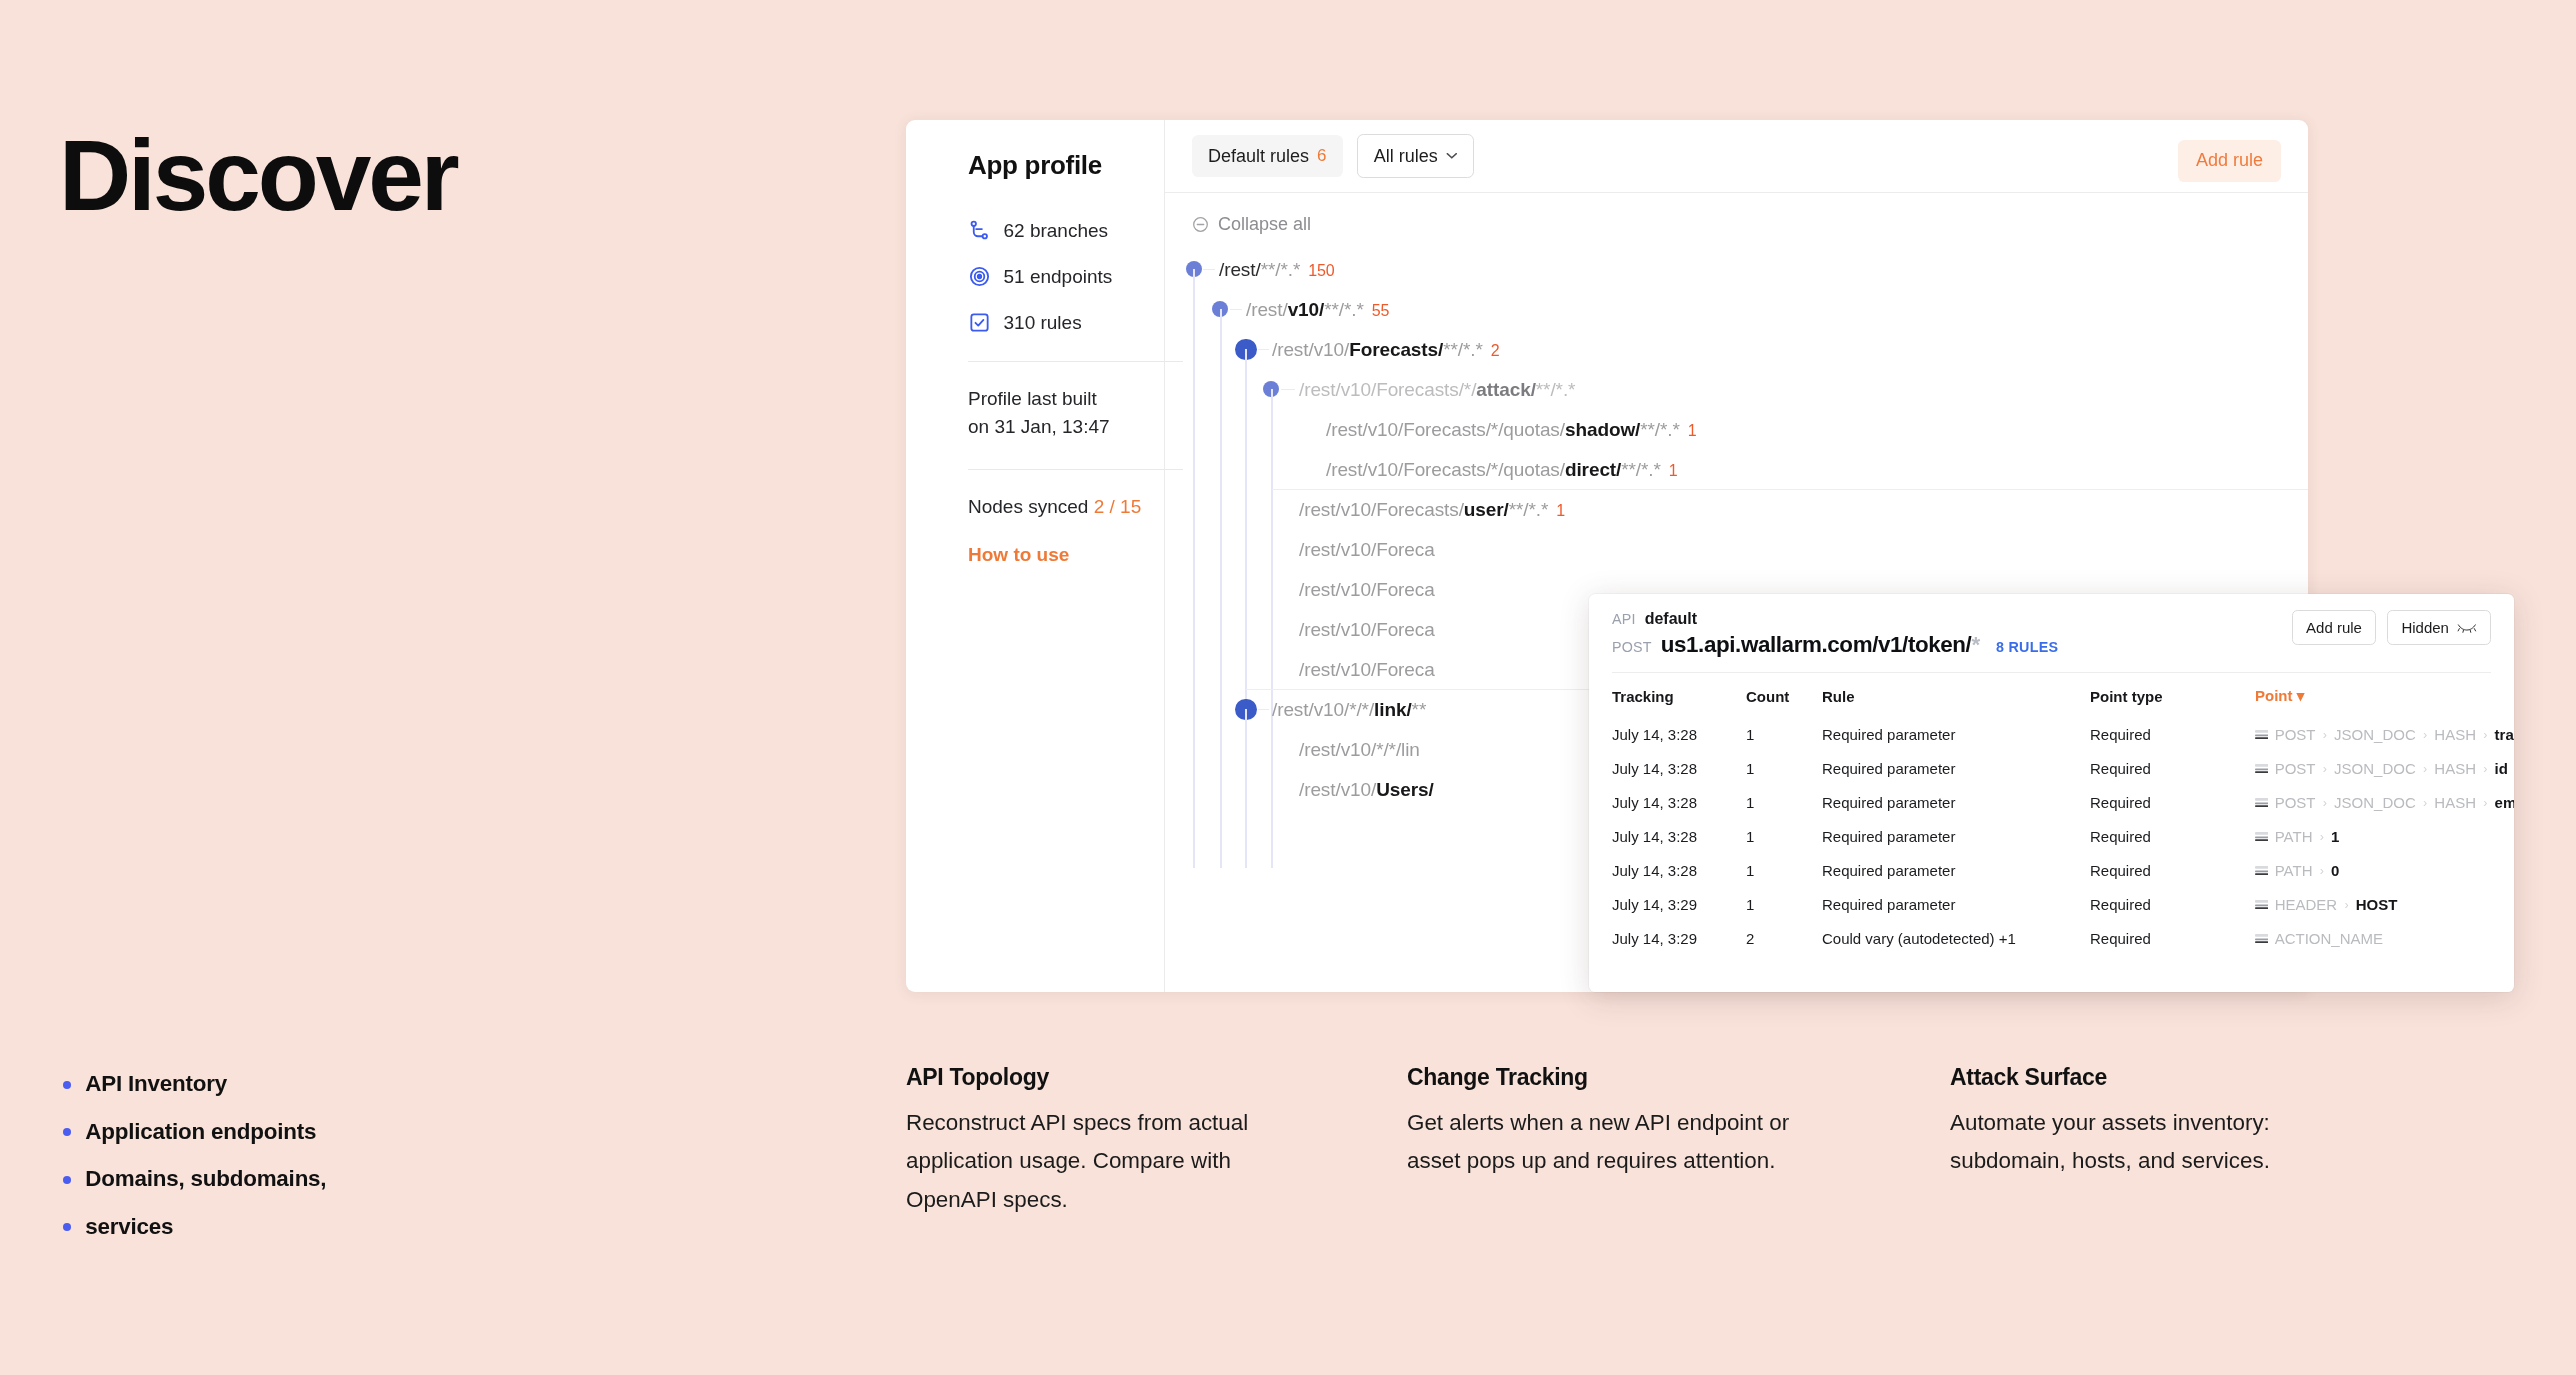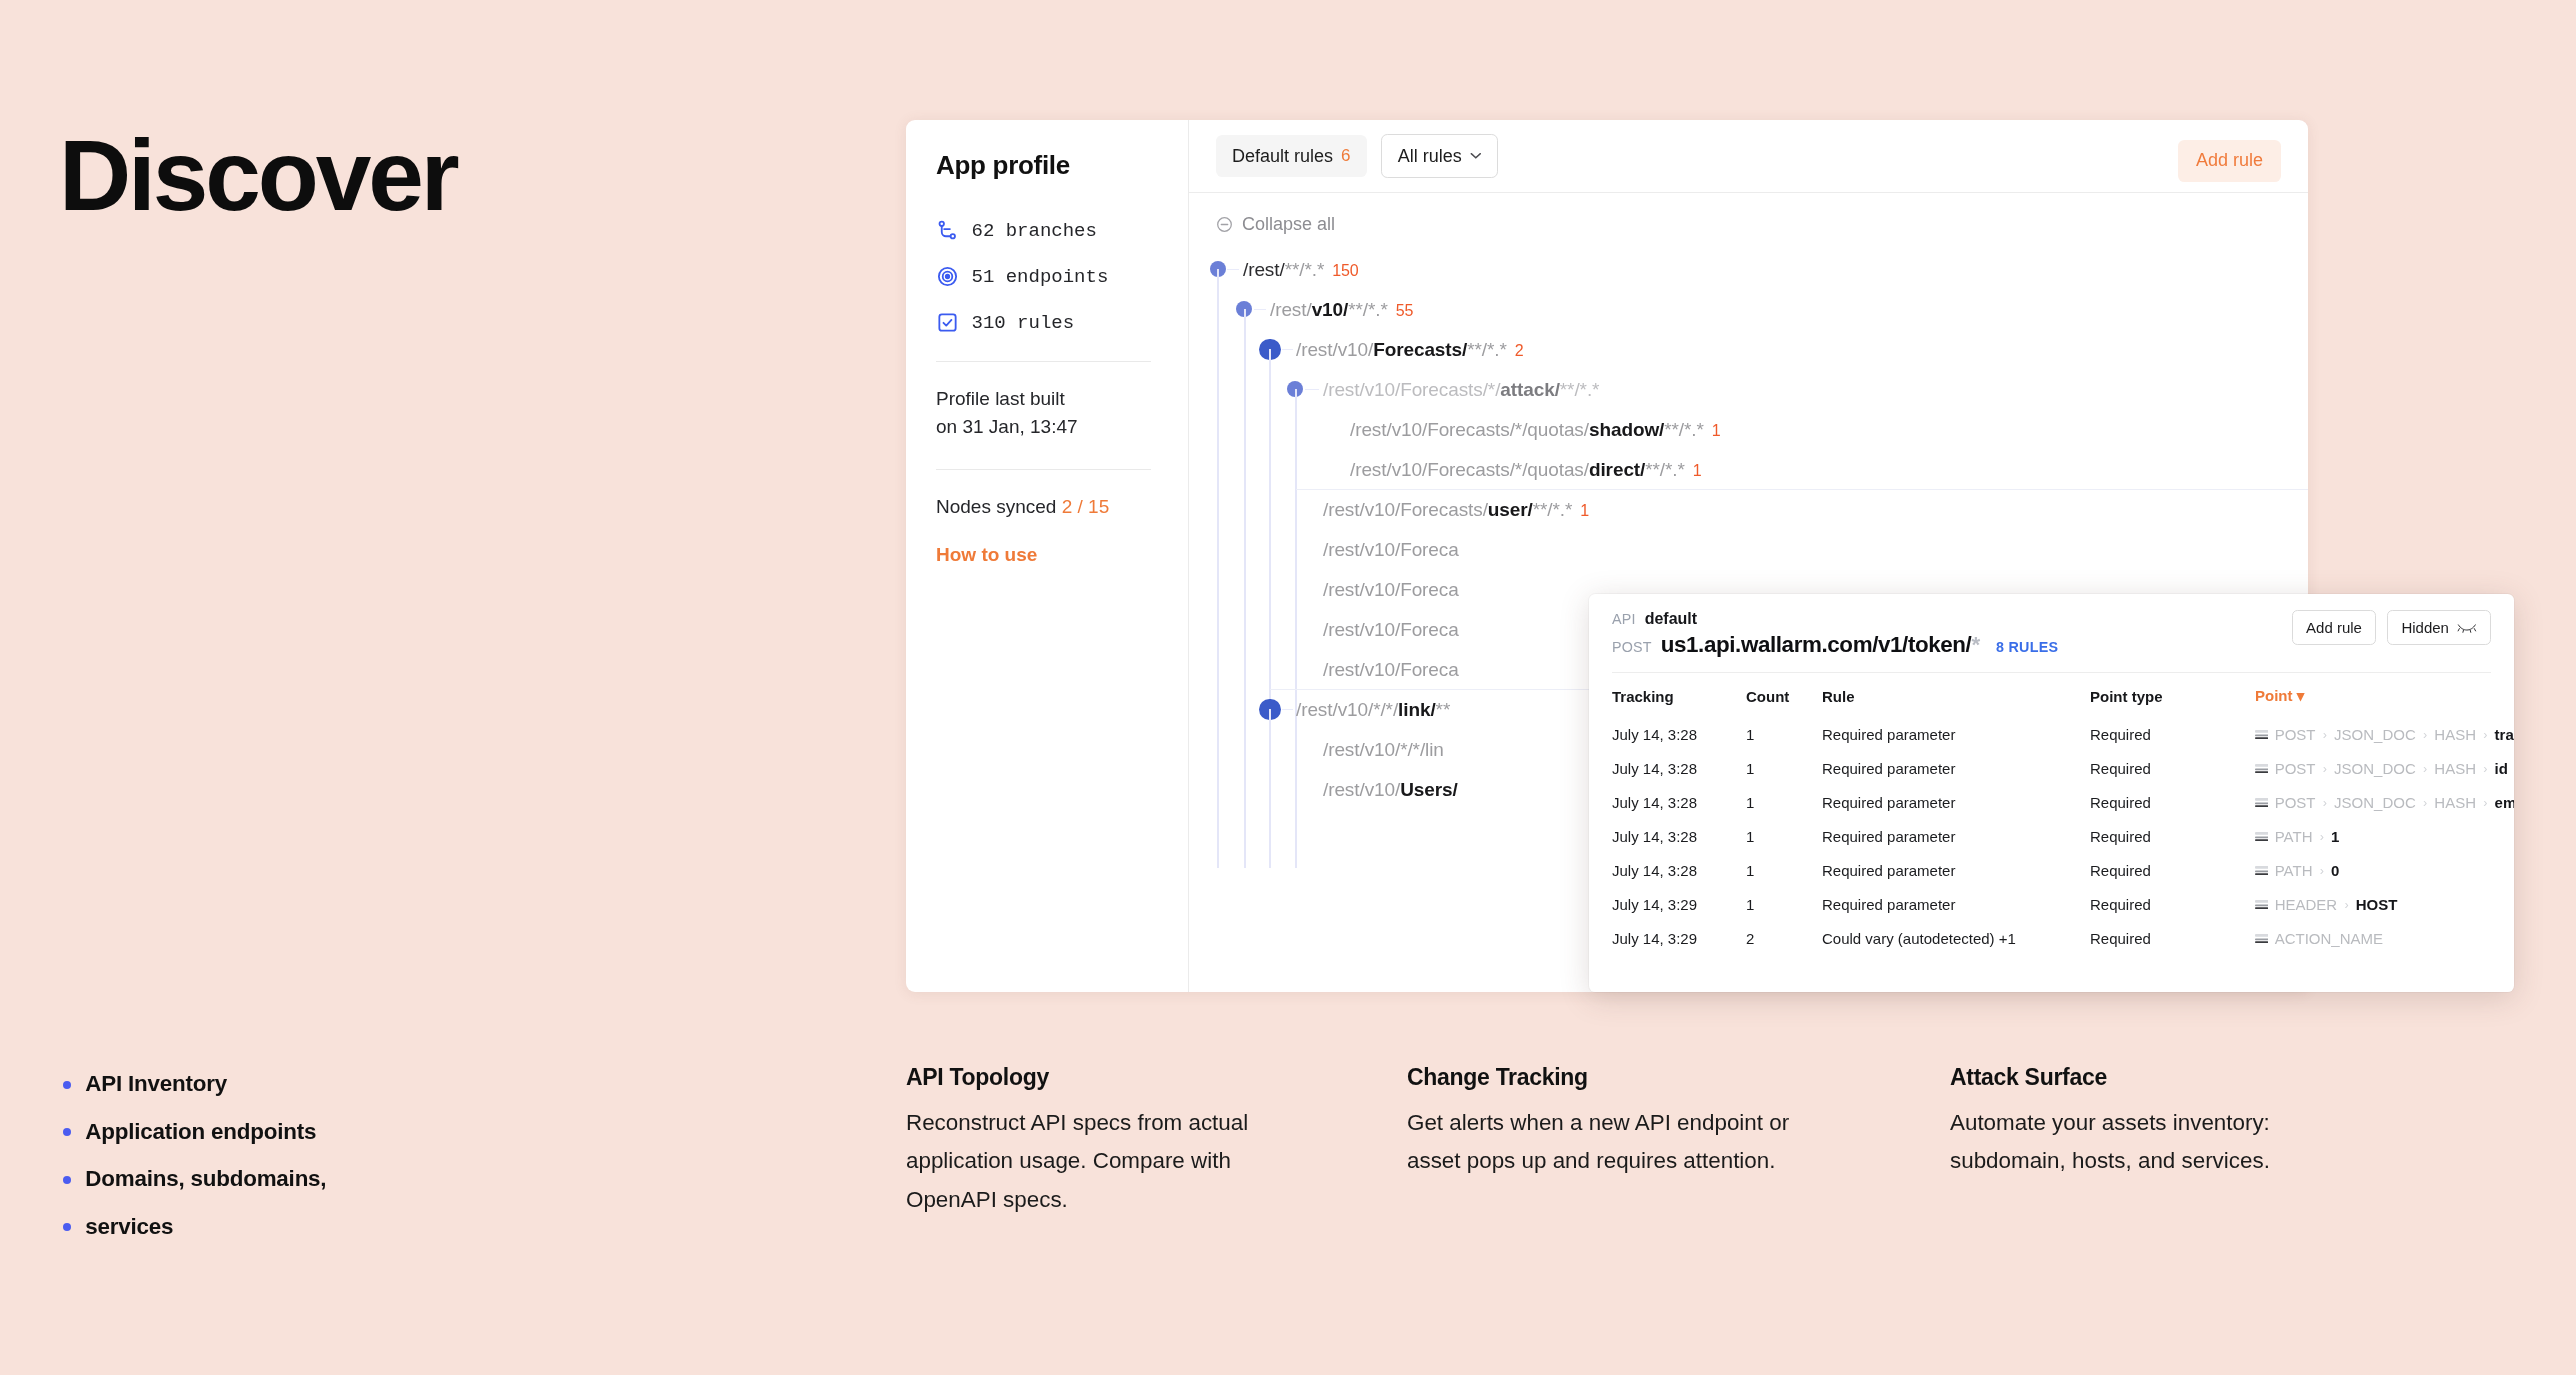--- a/index.html
+++ b/index.html
@@ -43,10 +43,11 @@
   }
   
   .profile-panel {
-    width: 283px;
+    width: 227px;
     padding: 30px 13px 0 30px;
     border-right: 0.9px solid #ebebeb;
     flex: none;
+    margin-left: 32px;
   }
   .profile-title { font-size: 26px; font-weight: 700; color: #111; letter-spacing: -0.3px; }
   .profile-stats { margin-top: 38px; }

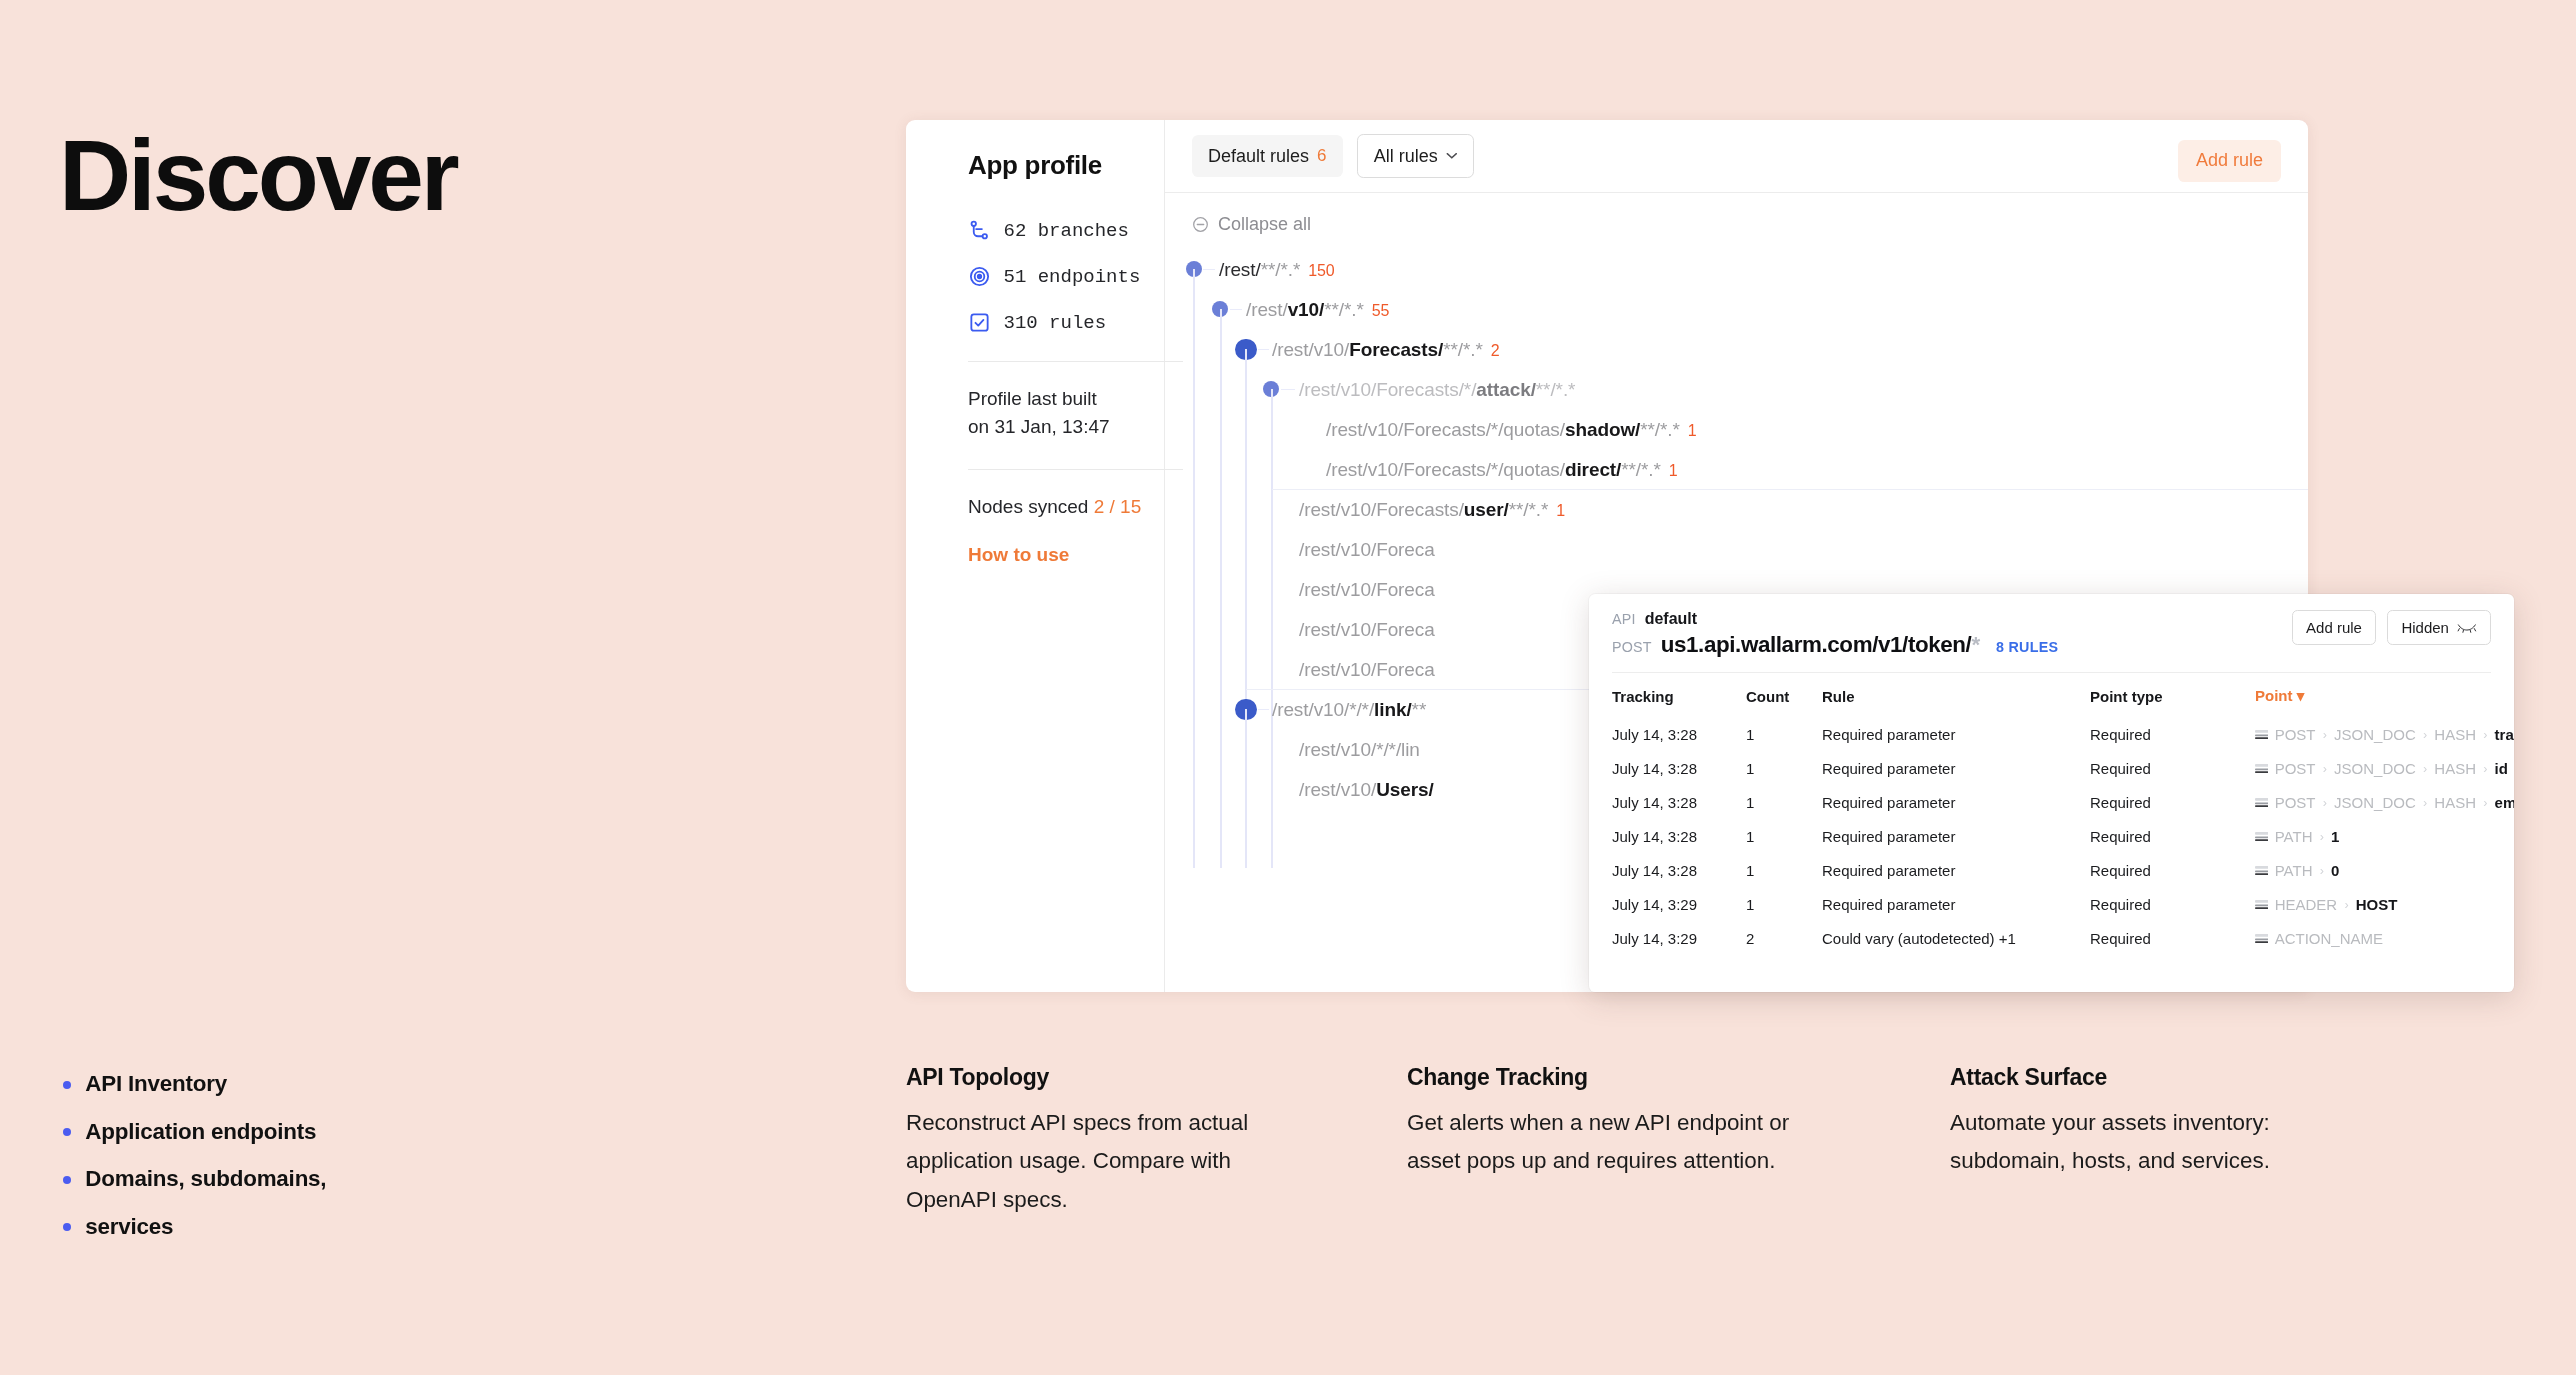--- a/index.html
+++ b/index.html
@@ -54,7 +54,7 @@
   .stat-row { display: flex; align-items: center; gap: 12.5px; margin-bottom: 23px; }
   .stat-row:last-child { margin-bottom: 0; }
   .stat-ico { width: 23px; height: 23px; flex: none; display: block; }
-  .stat-label { font-size: 19px; color: #25262a; font-family: Liberation Mono, monospace; }
+  .stat-label { font-size: 19px; color: #25262a; }
   .profile-divider { height: 0.9px; background: #e9e9e9; margin: 27px 0 0 0; width: 215px; }
   .profile-block { padding: 23px 0 0 0; font-size: 19px; color: #25262a; line-height: 1.5; }
   .orange { color: #ef7a38; }

